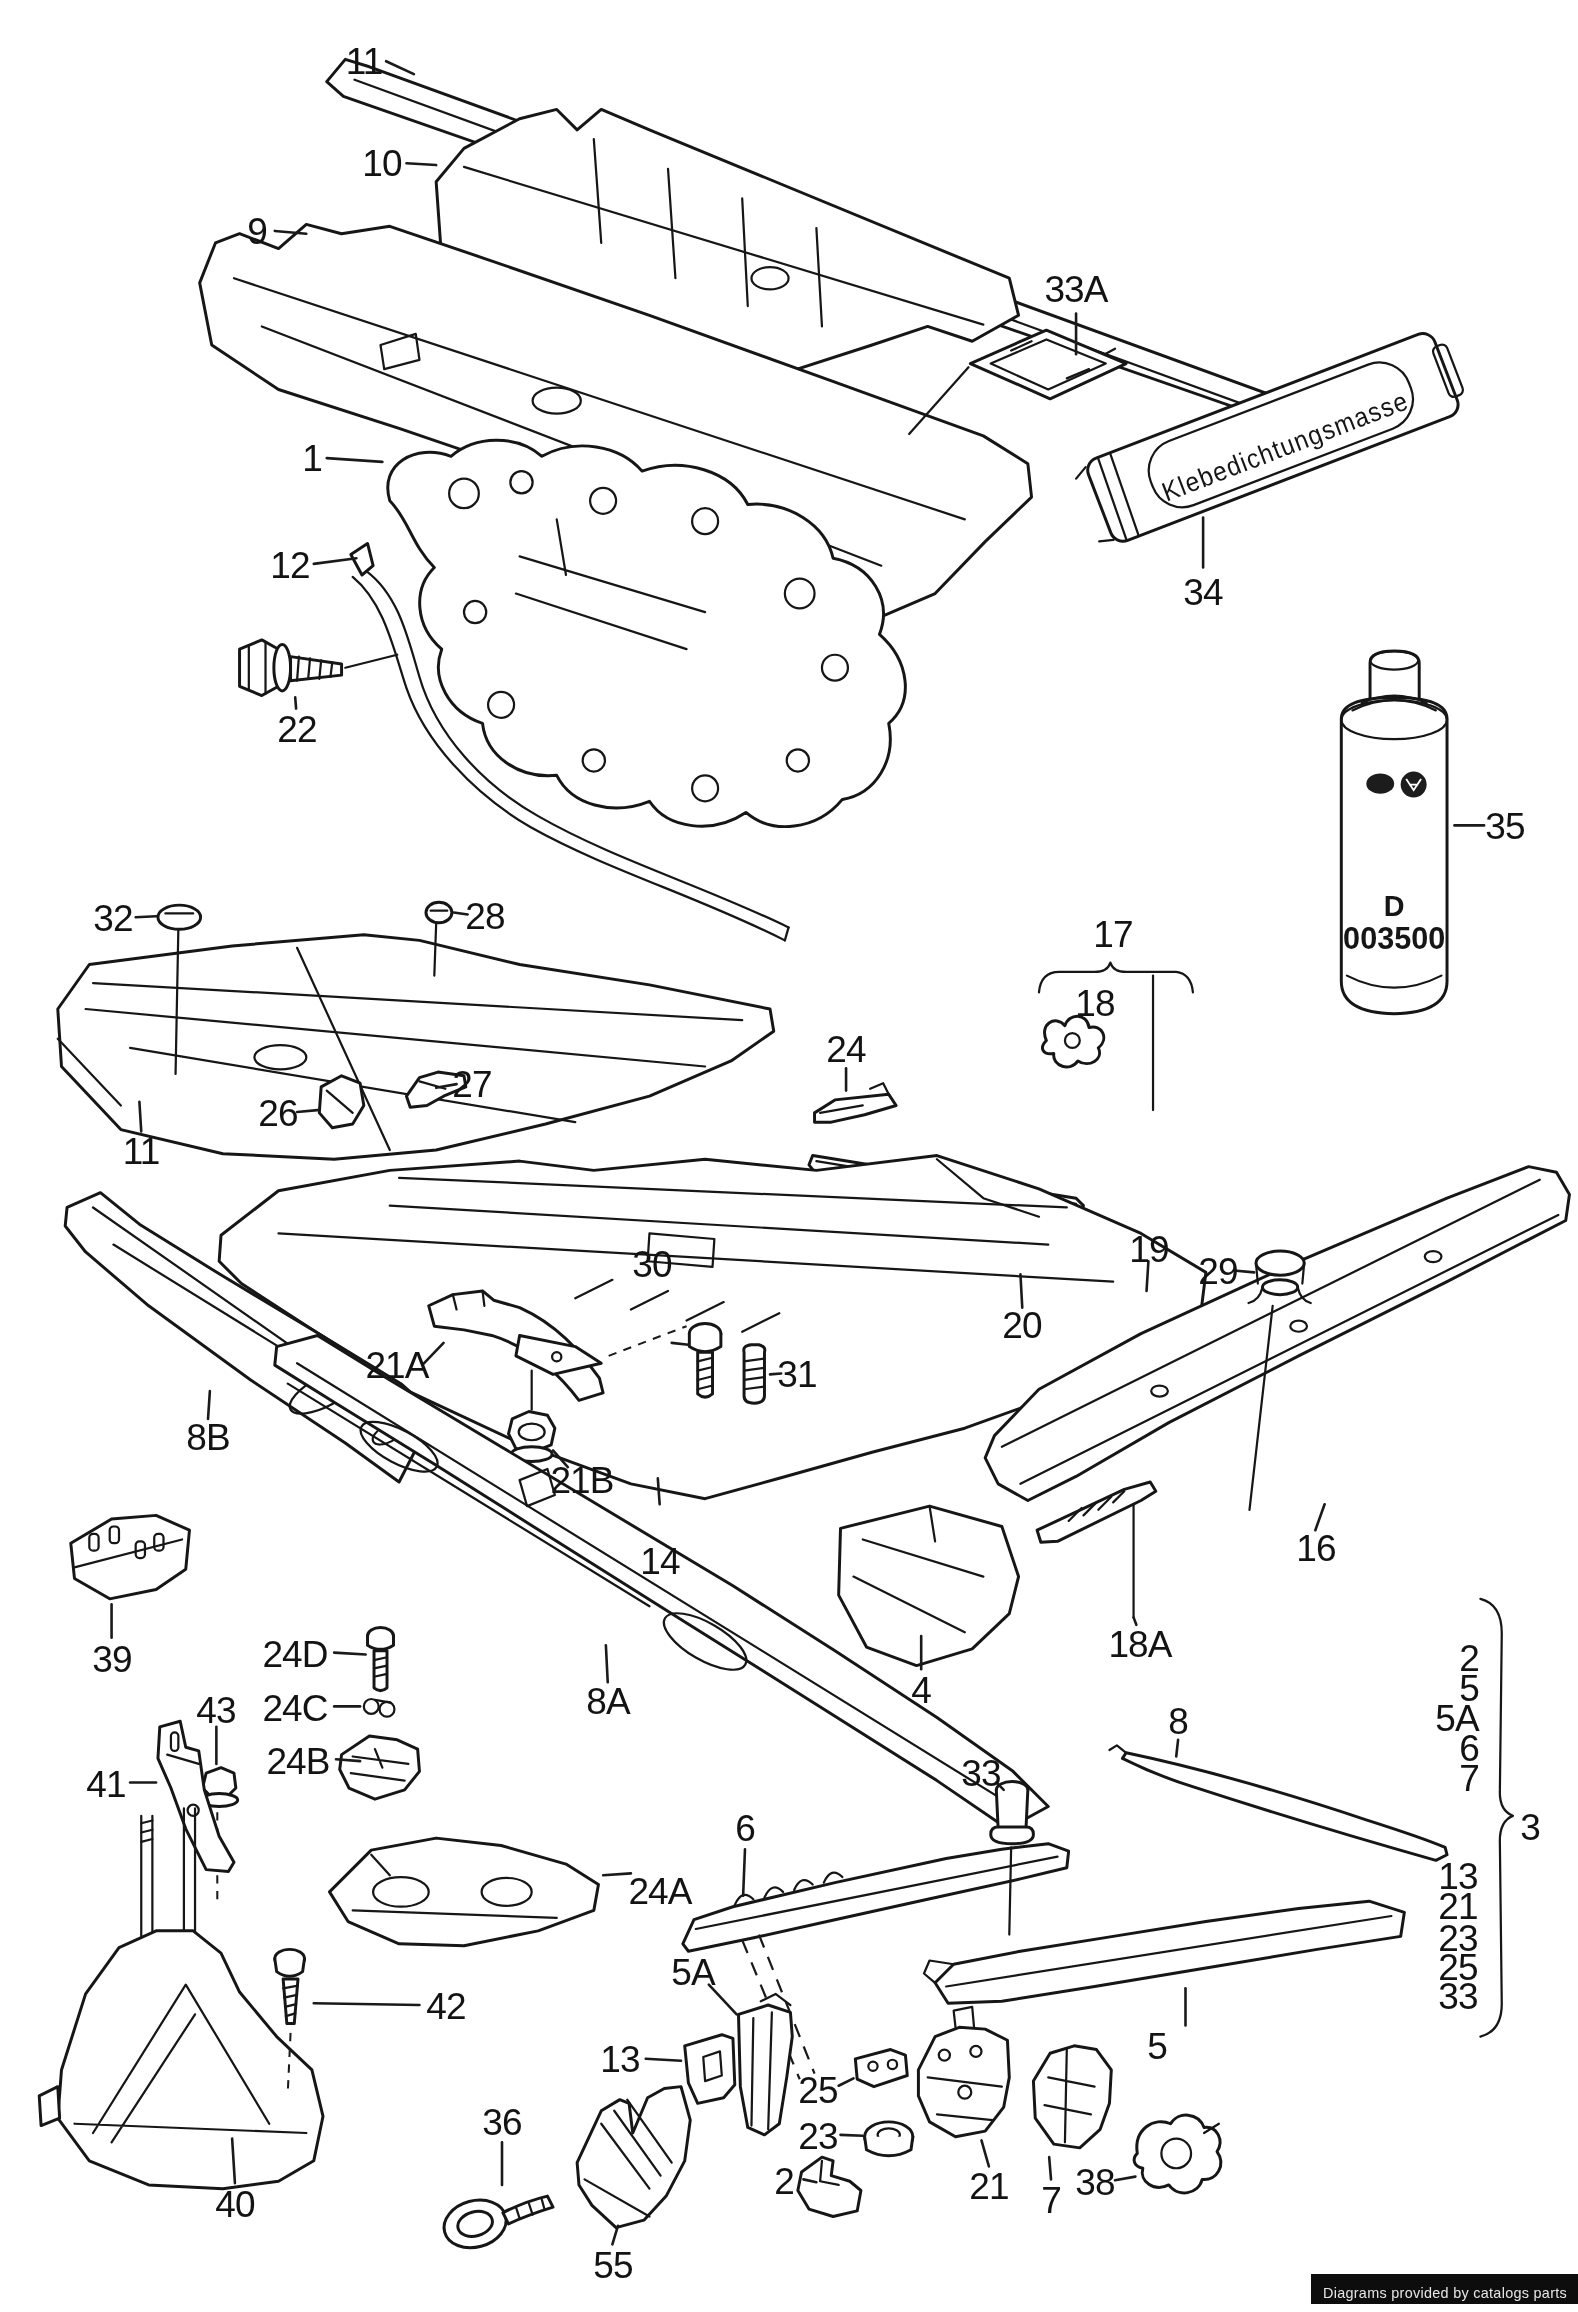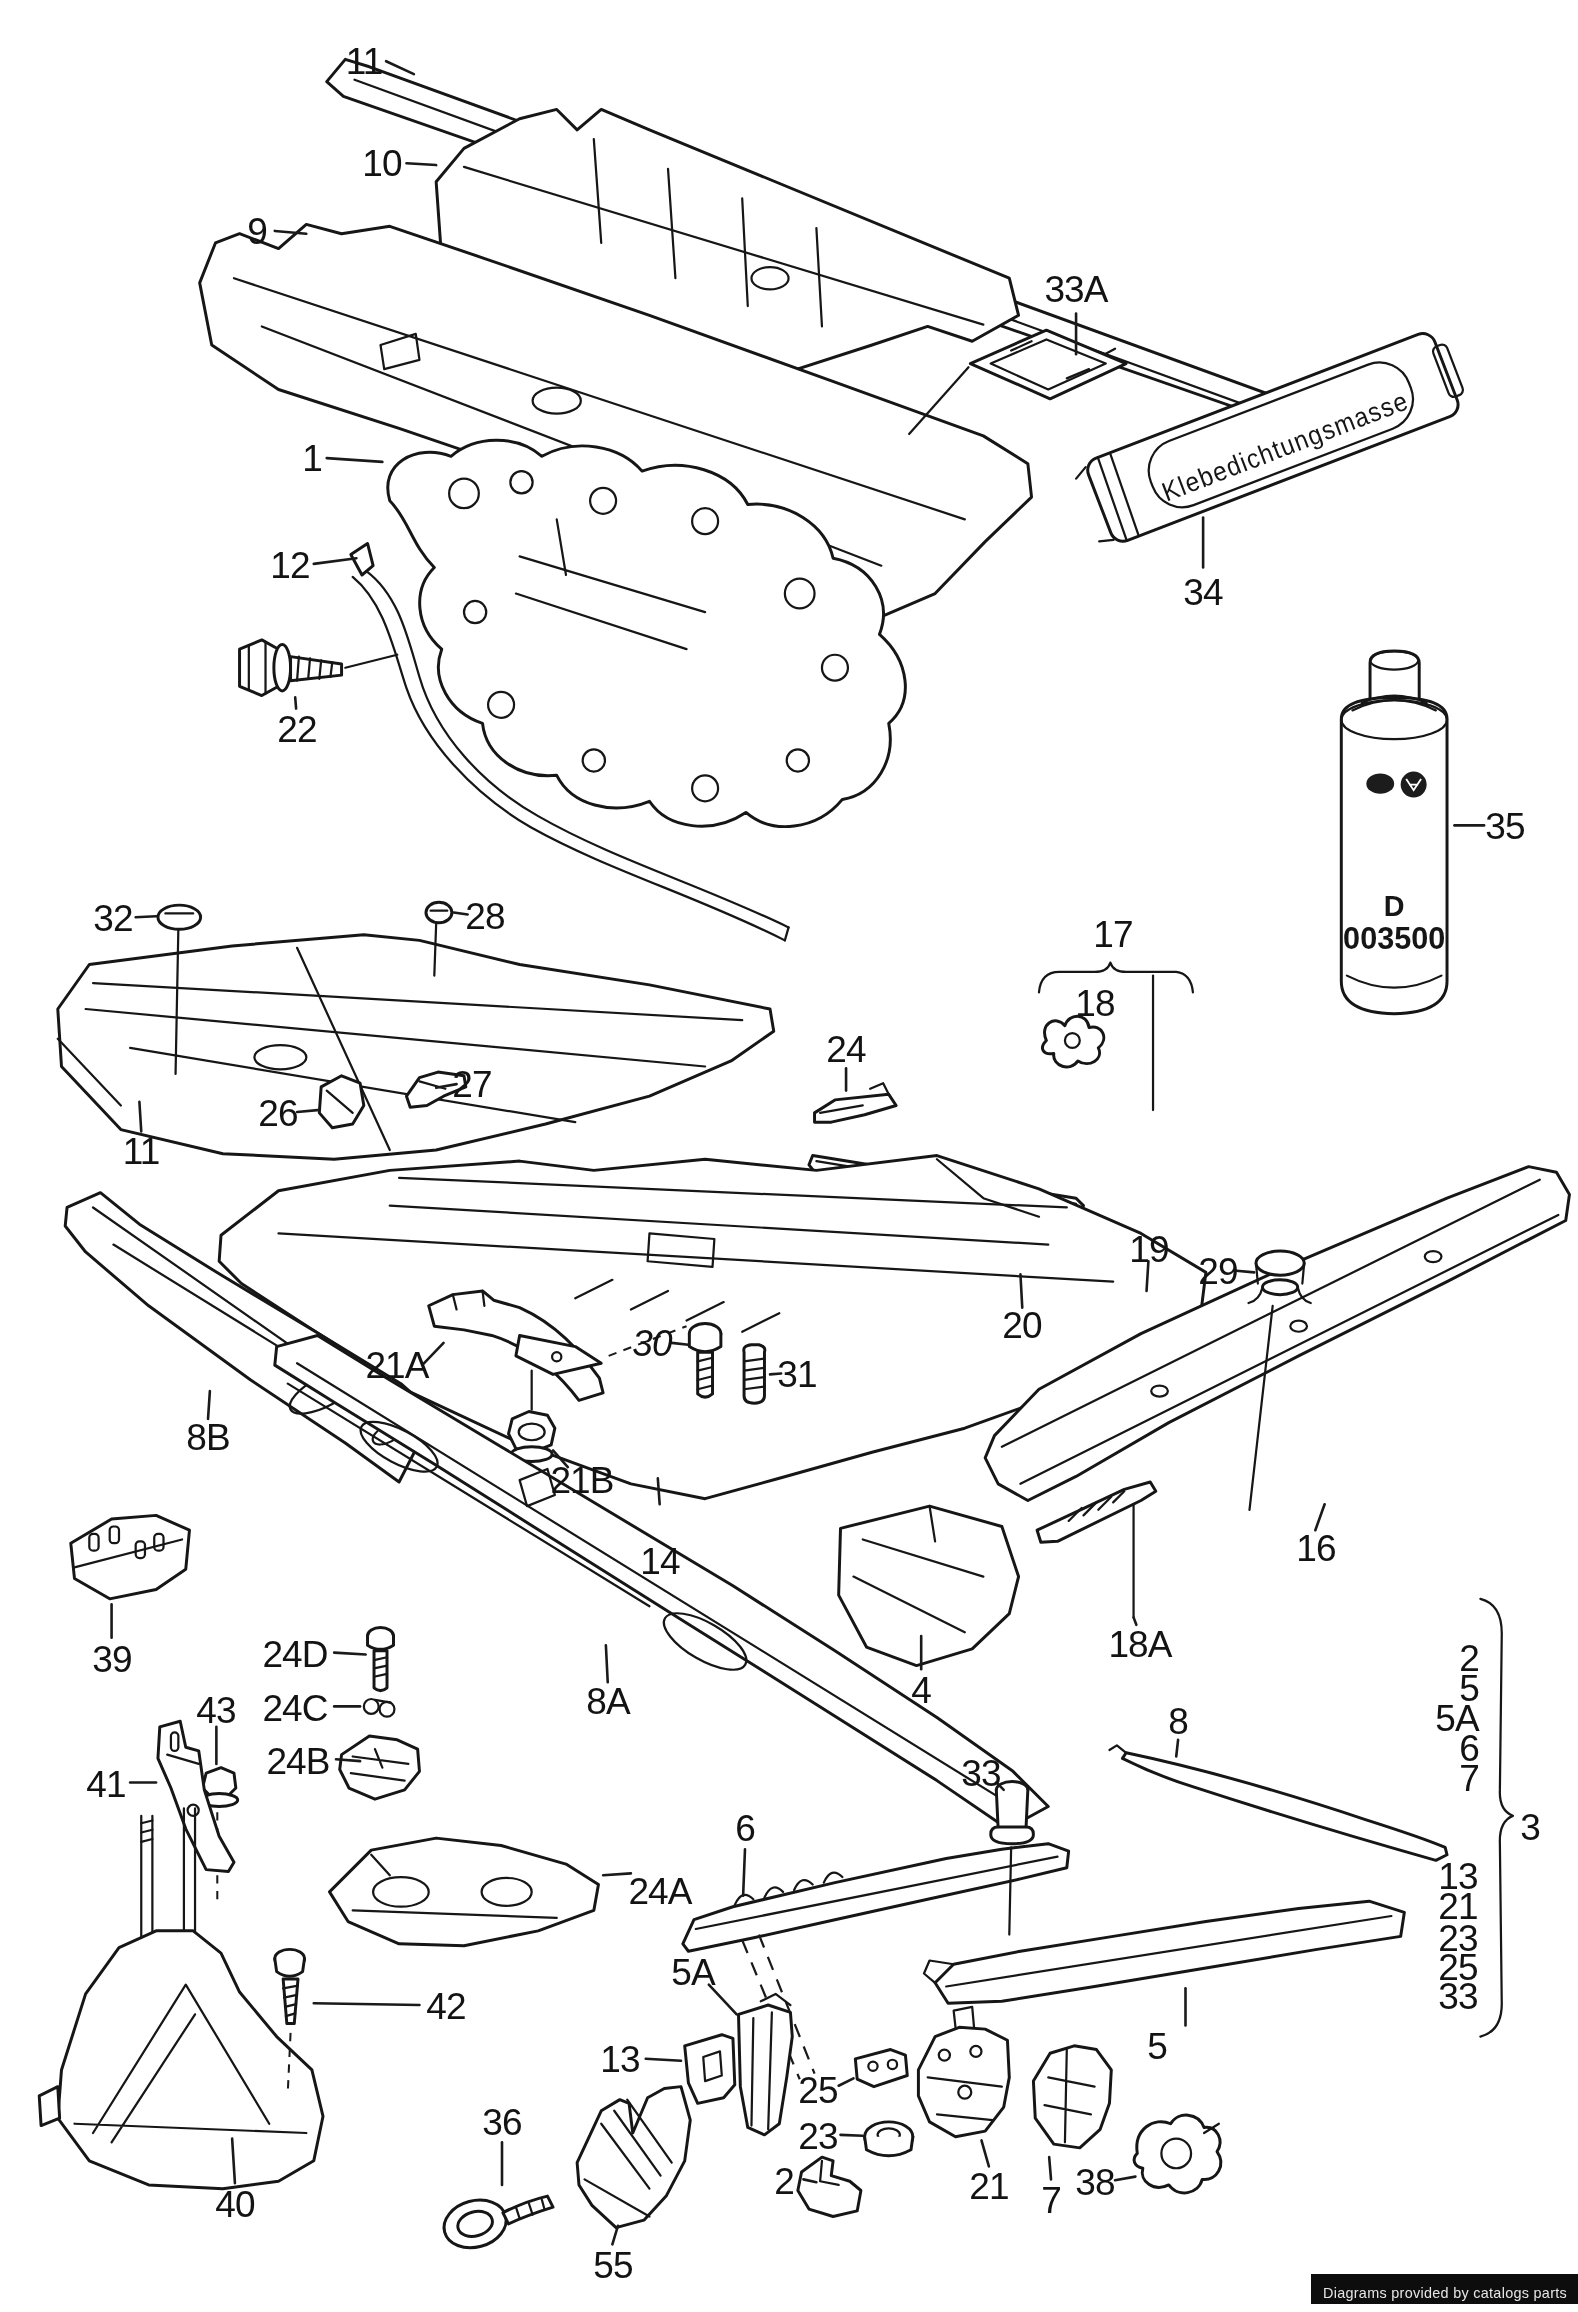--- a/index.html
+++ b/index.html
@@ -432,7 +432,7 @@
       <div class="callout" style="left: 1149px; top: 1249px;">19</div>
       <div class="callout" style="left: 1022px; top: 1325px;">20</div>
       <div class="callout" style="left: 1218px; top: 1271px;">29</div>
-      <div class="callout" style="left: 652px; top: 1343px; font-style: italic;">30</div>
+      <div class="callout" style="left: 652px; top: 1264px;">30</div>
       <div class="callout" style="left: 797px; top: 1374px;">31</div>
       <div class="callout" style="left: 397px; top: 1365px;">21A</div>
       <div class="callout" style="left: 582px; top: 1480px;">21B</div>

